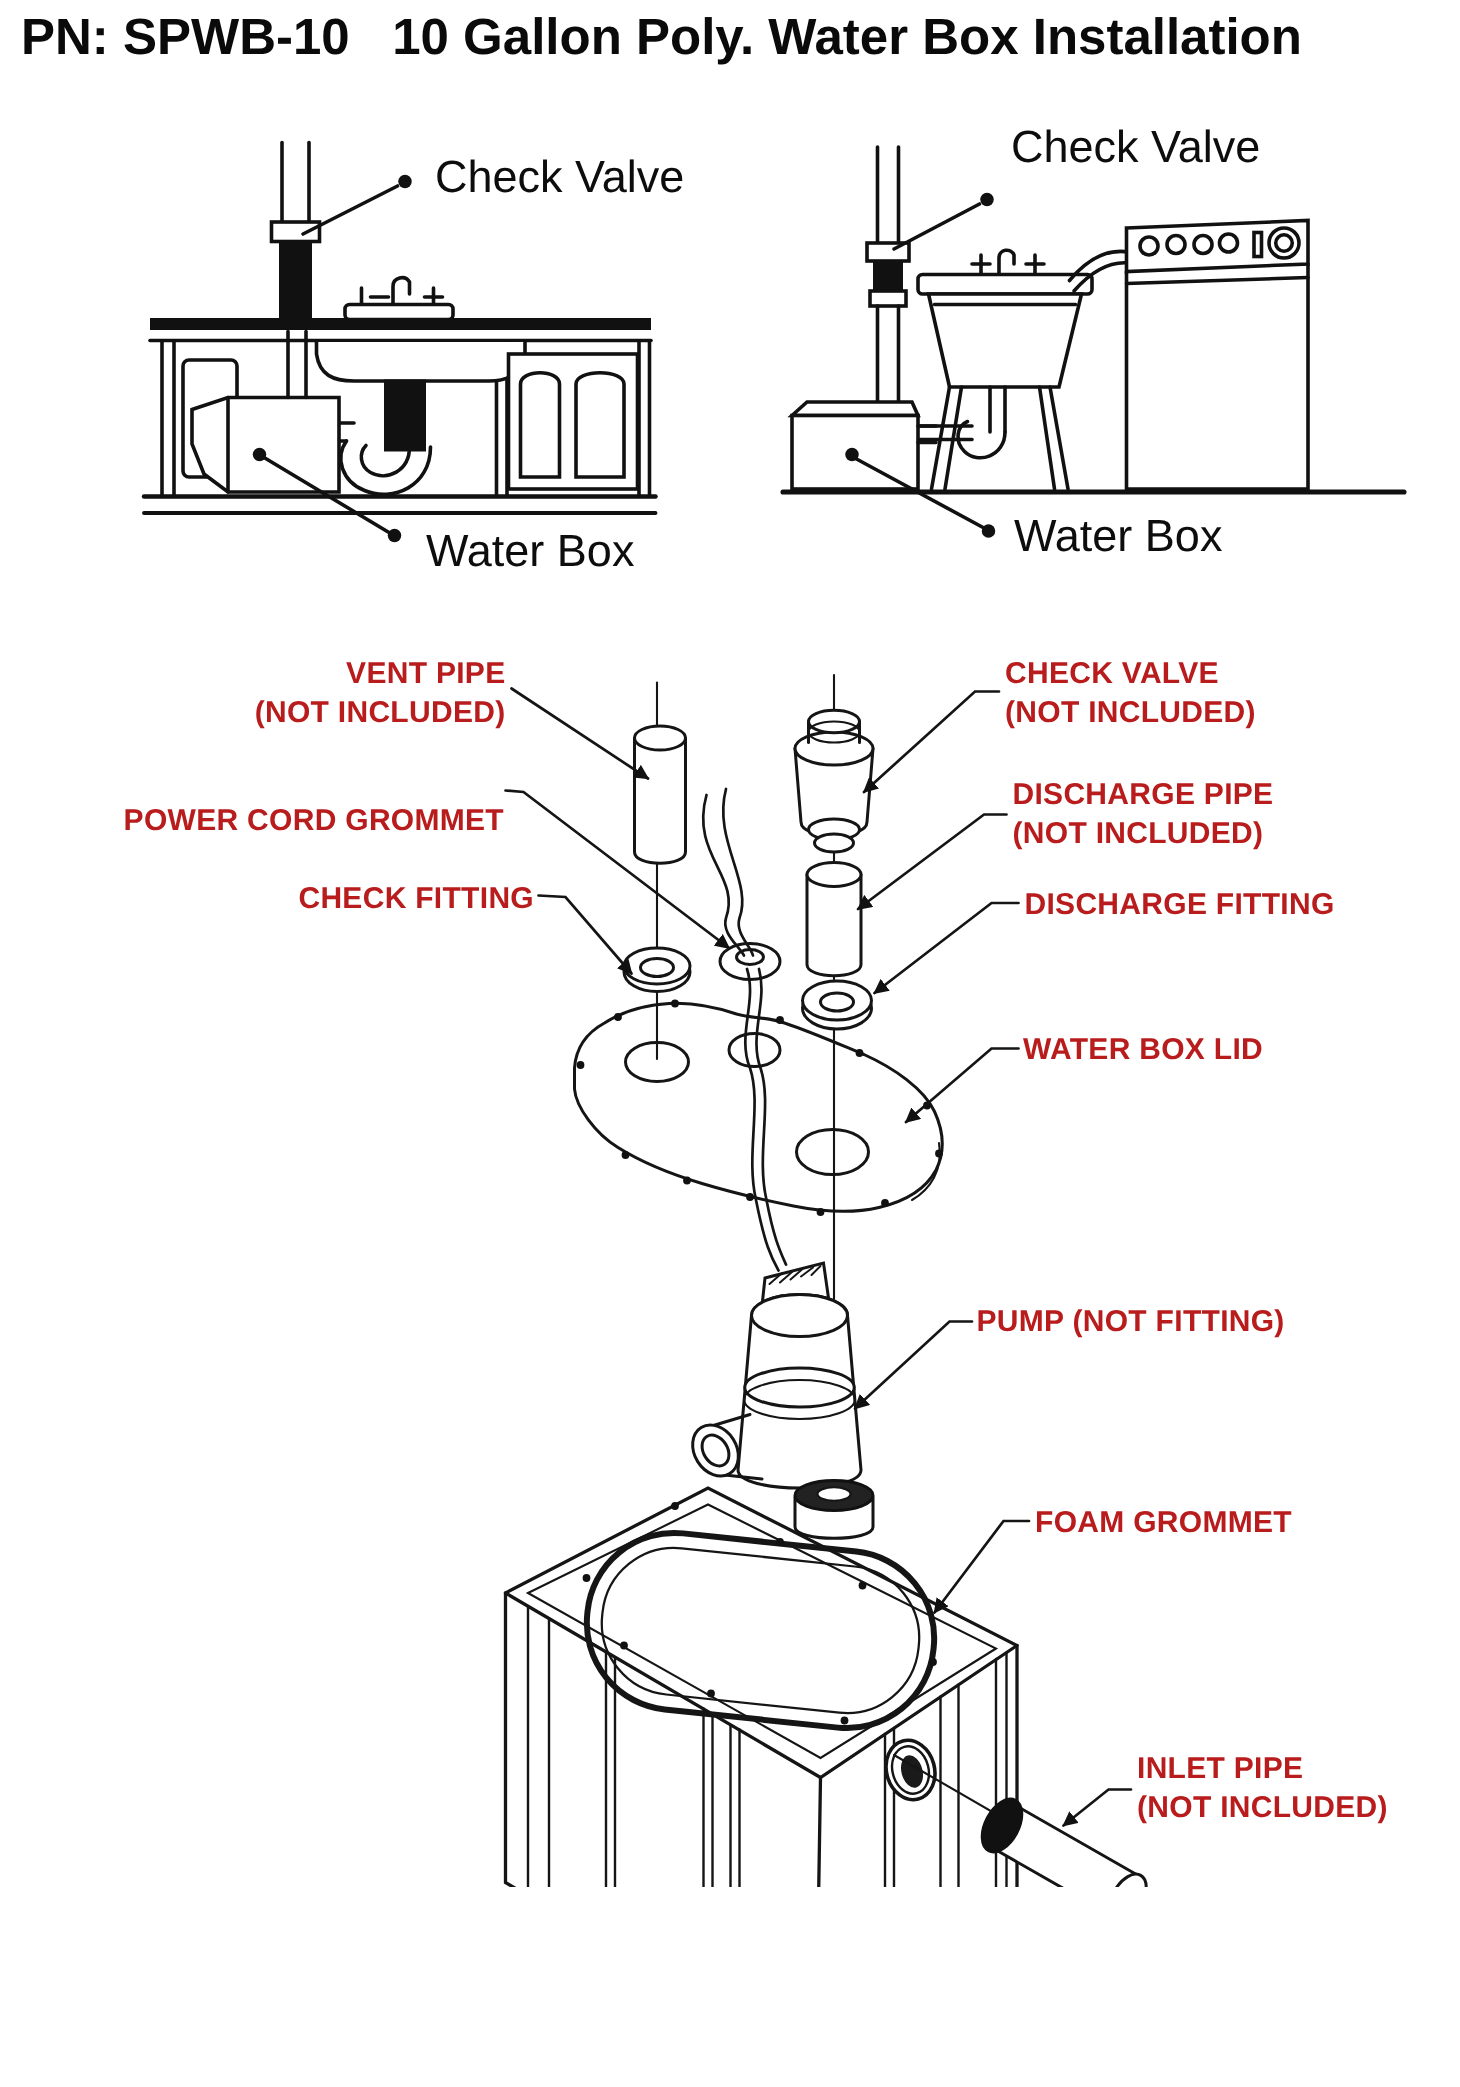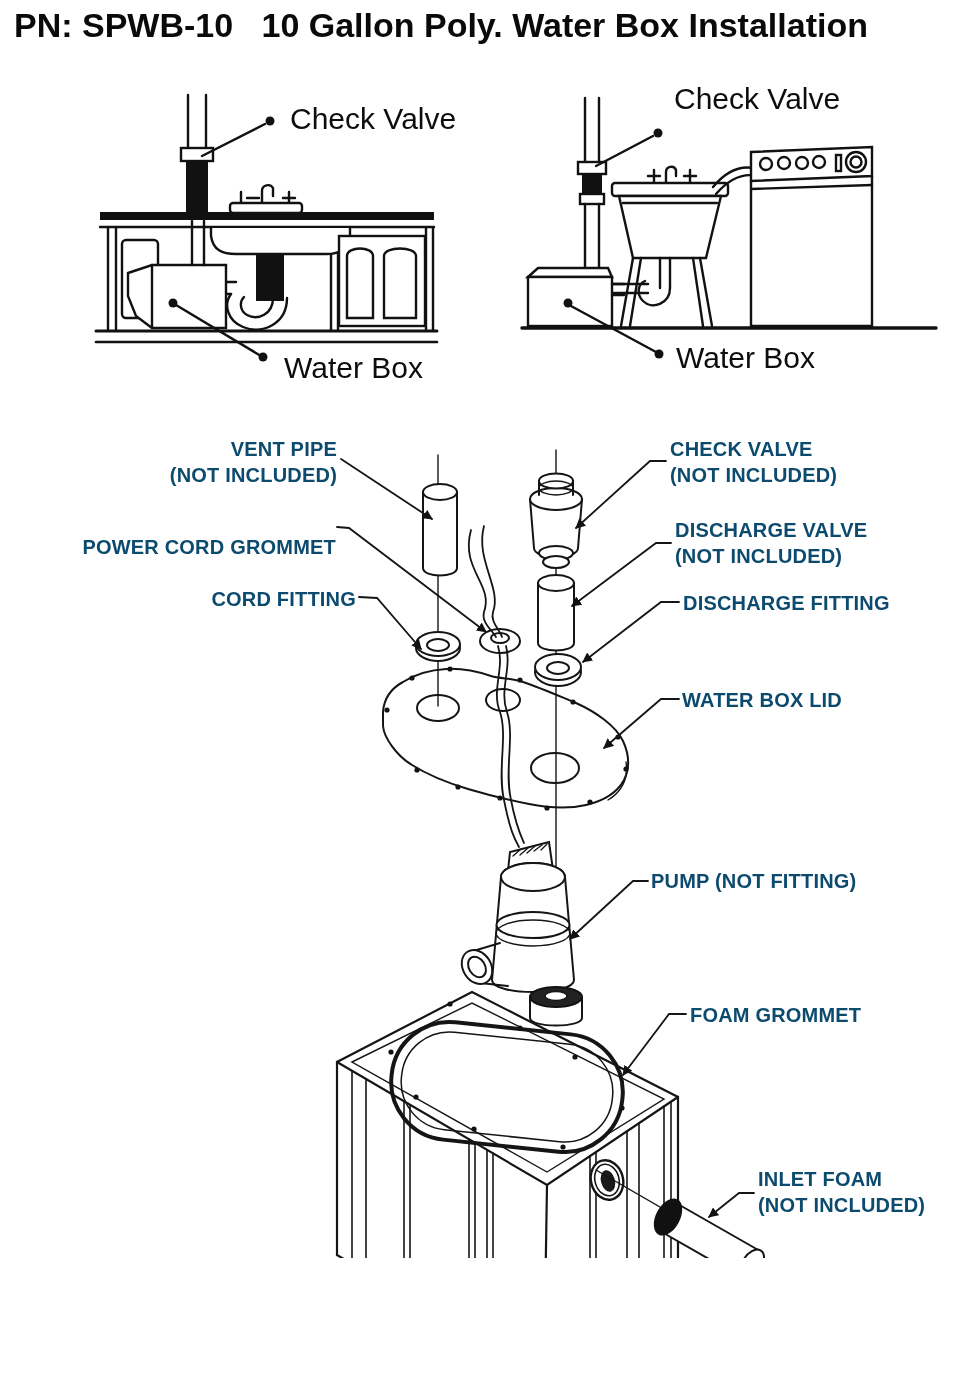--- a/index.html
+++ b/index.html
@@ -9,7 +9,7 @@
   .title{position:absolute;left:14px;top:6px;font-size:34px;font-weight:bold;color:#0a0a0a;
          letter-spacing:0px;white-space:pre;}
   .biglabel{position:absolute;font-size:30px;color:#0d0d0d;white-space:nowrap;}
-  .caplabel{position:absolute;font-size:20px;font-weight:bold;color:#0c4a6e;
+  .caplabel{position:absolute;font-size:20px;font-weight:bold;color:#b91c1c;
             line-height:26px;white-space:nowrap;letter-spacing:0.2px;}
   .alignR{text-align:right;}
   .alignL{text-align:left;}

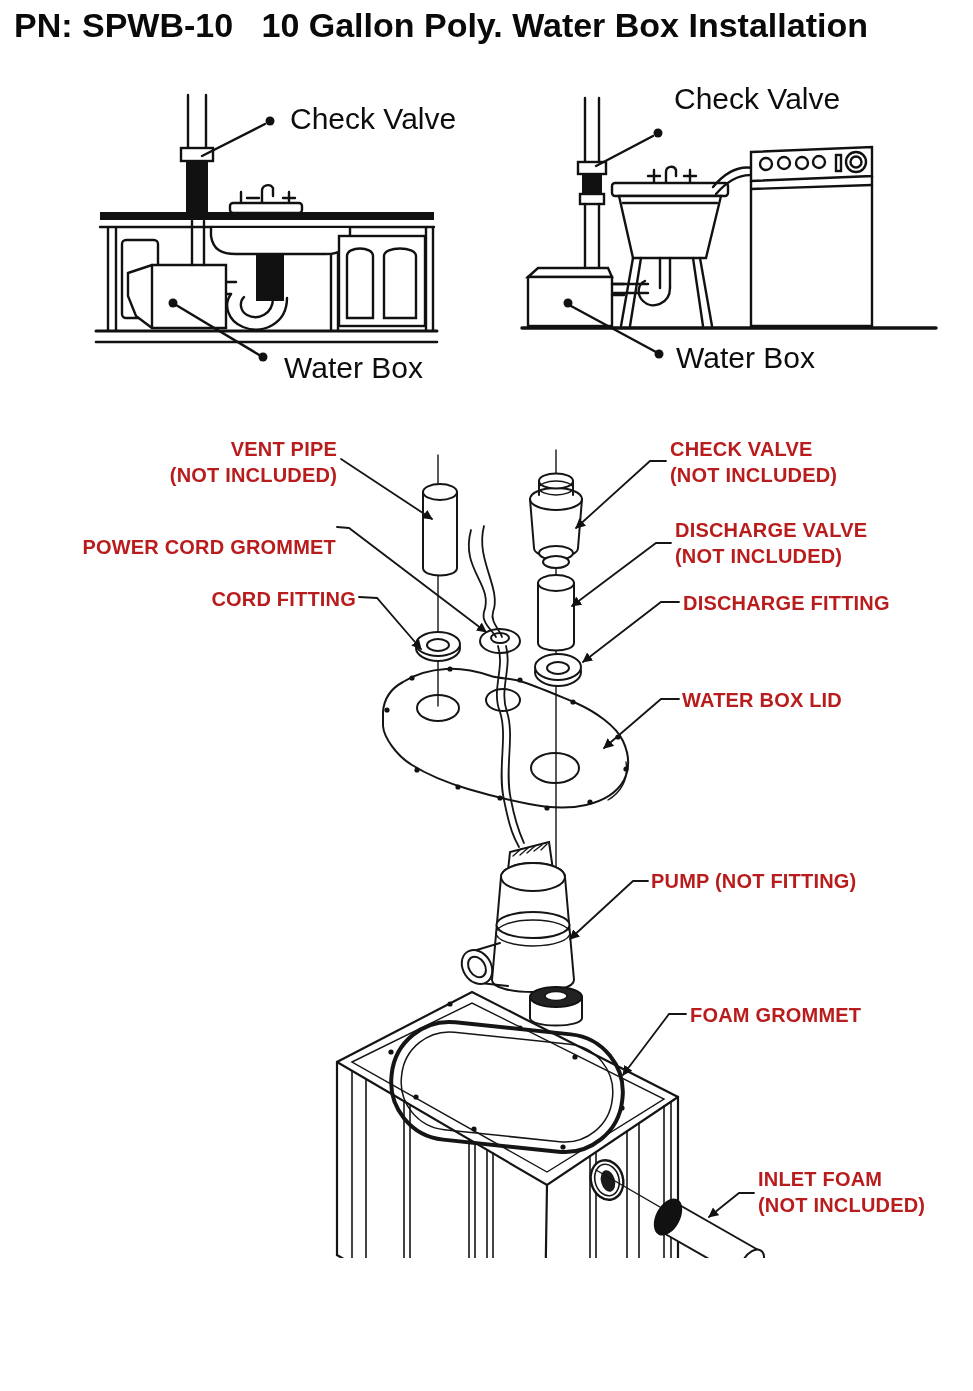--- a/index.html
+++ b/index.html
@@ -317,7 +317,7 @@
   <div>(NOT INCLUDED)</div>
 </div>
 <div class="caplabel alignL" style="left:675px;top:517px;">
-  <div>DISCHARGE VALVE</div>
+  <div>DISCHARGE PIPE</div>
   <div>(NOT INCLUDED)</div>
 </div>
 <div class="caplabel alignL" style="left:683px;top:590px;text-align:center;">DISCHARGE FITTING</div>

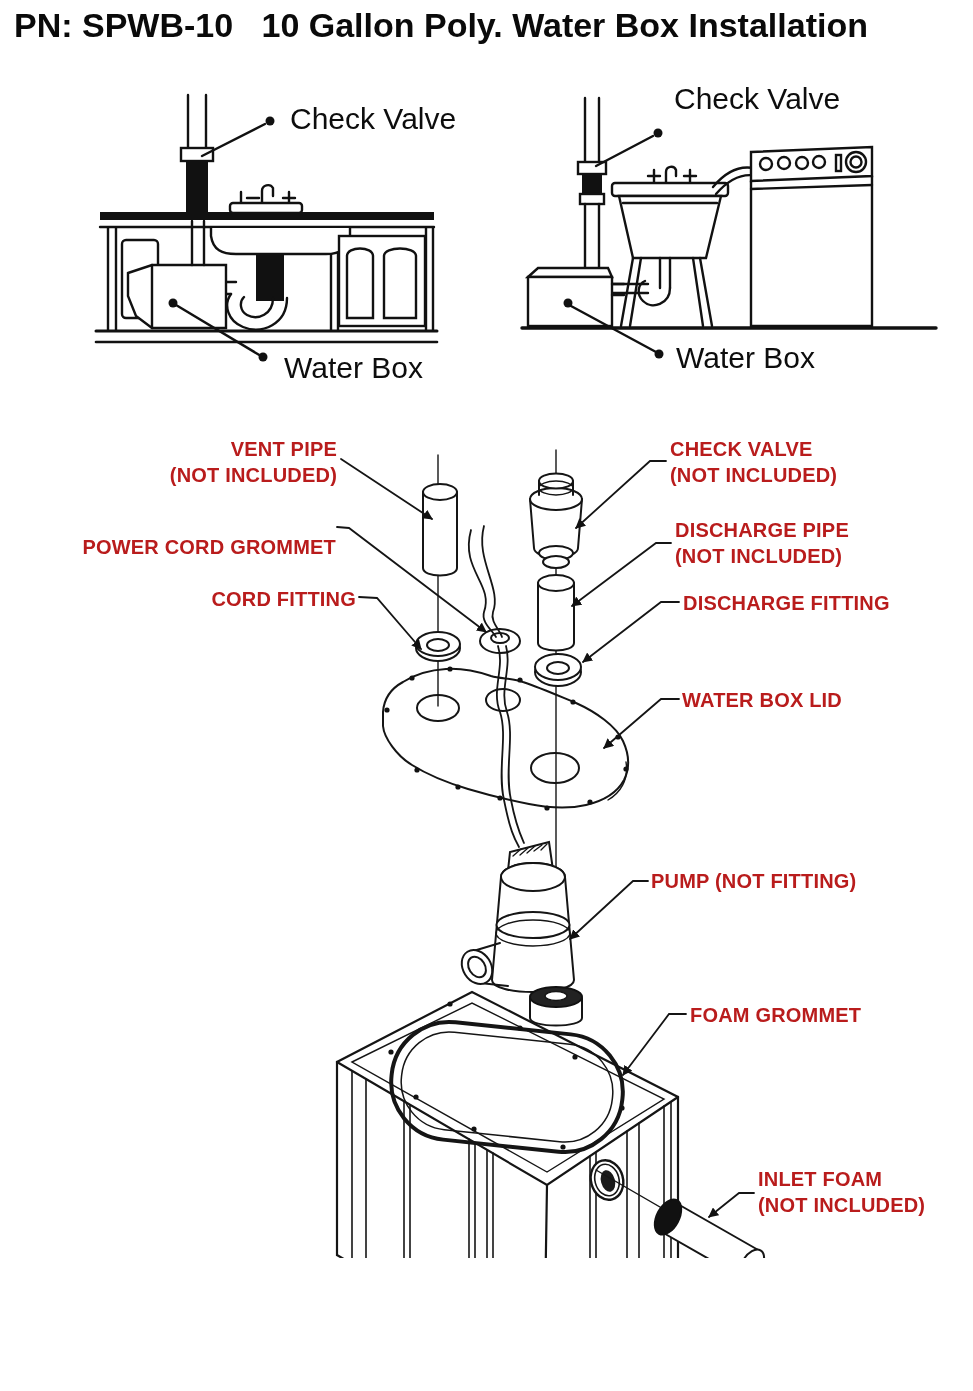--- a/index.html
+++ b/index.html
@@ -310,7 +310,7 @@
   <div>(NOT INCLUDED)</div>
 </div>
 <div class="caplabel alignR" style="right:637px;top:534px;">POWER CORD GROMMET</div>
-<div class="caplabel alignR" style="right:617px;top:586px;">CORD FITTING</div>
+<div class="caplabel alignR" style="right:617px;top:586px;">CHECK FITTING</div>
 
 <div class="caplabel alignL" style="left:670px;top:436px;">
   <div>CHECK VALVE</div>

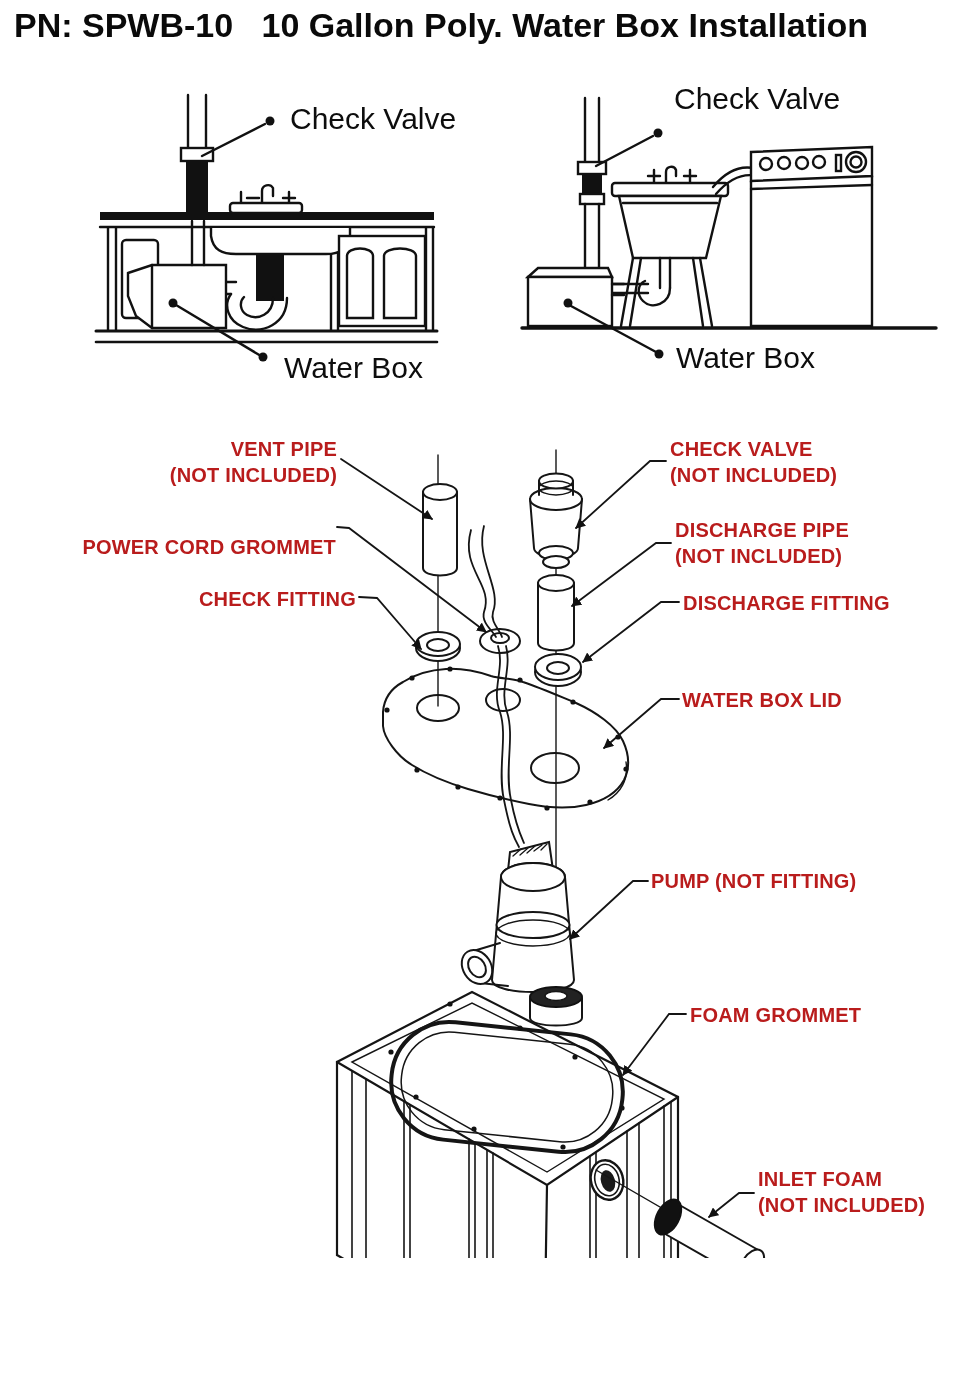--- a/index.html
+++ b/index.html
@@ -325,7 +325,7 @@
 <div class="caplabel alignL" style="left:651px;top:868px;">PUMP (NOT FITTING)</div>
 <div class="caplabel alignL" style="left:690px;top:1002px;">FOAM GROMMET</div>
 <div class="caplabel alignL" style="left:758px;top:1166px;">
-  <div>INLET FOAM</div>
+  <div>INLET PIPE</div>
   <div>(NOT INCLUDED)</div>
 </div>
 <div class="caplabel alignL" style="left:167px;top:1302px;">WATER BOX</div>

